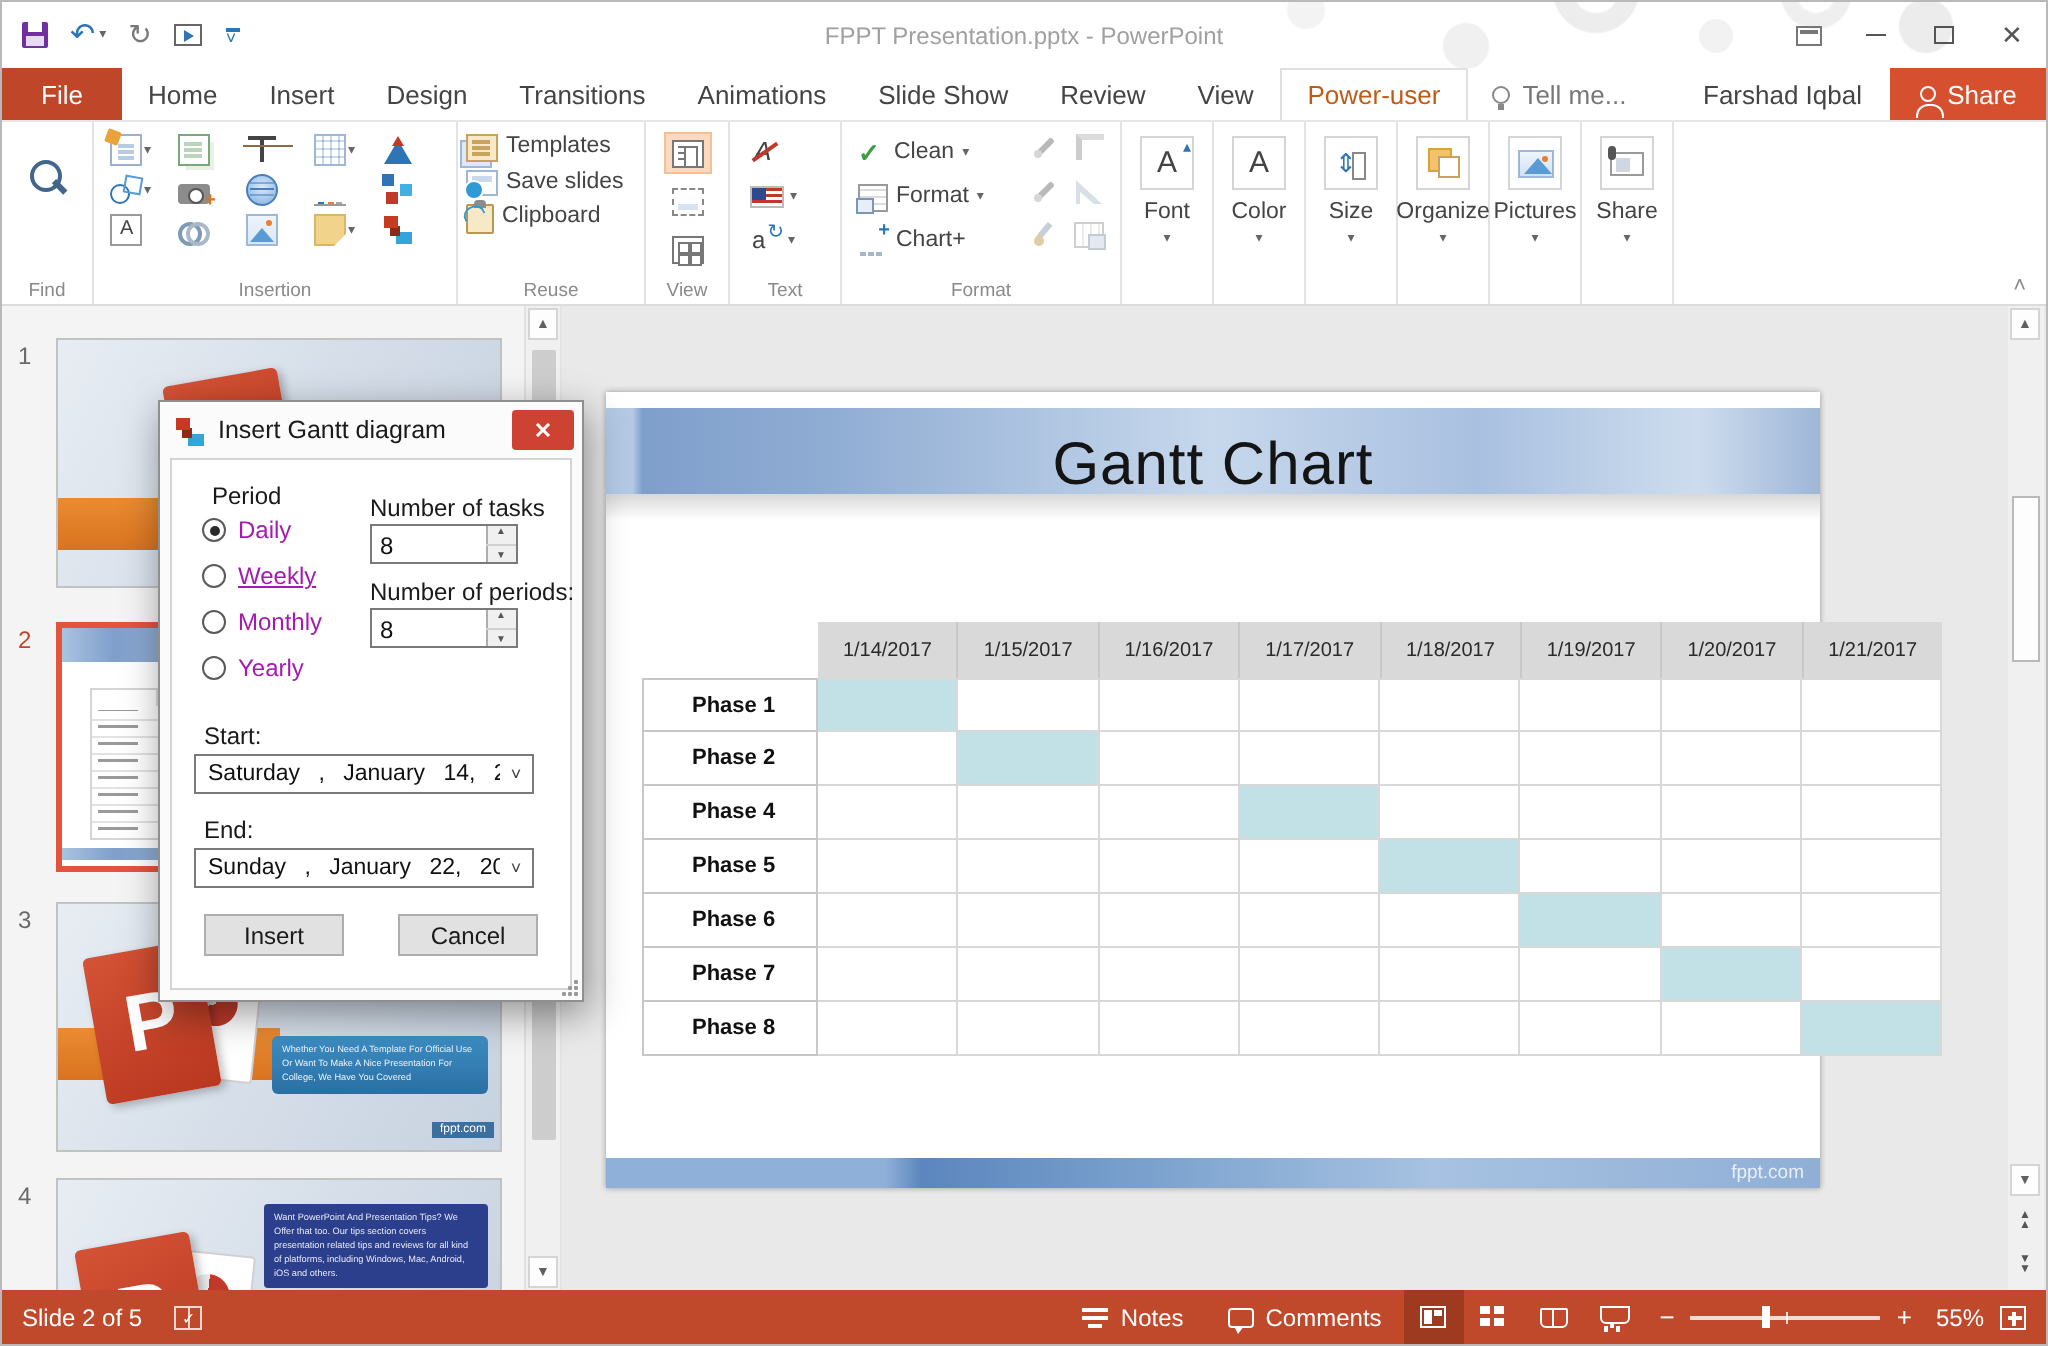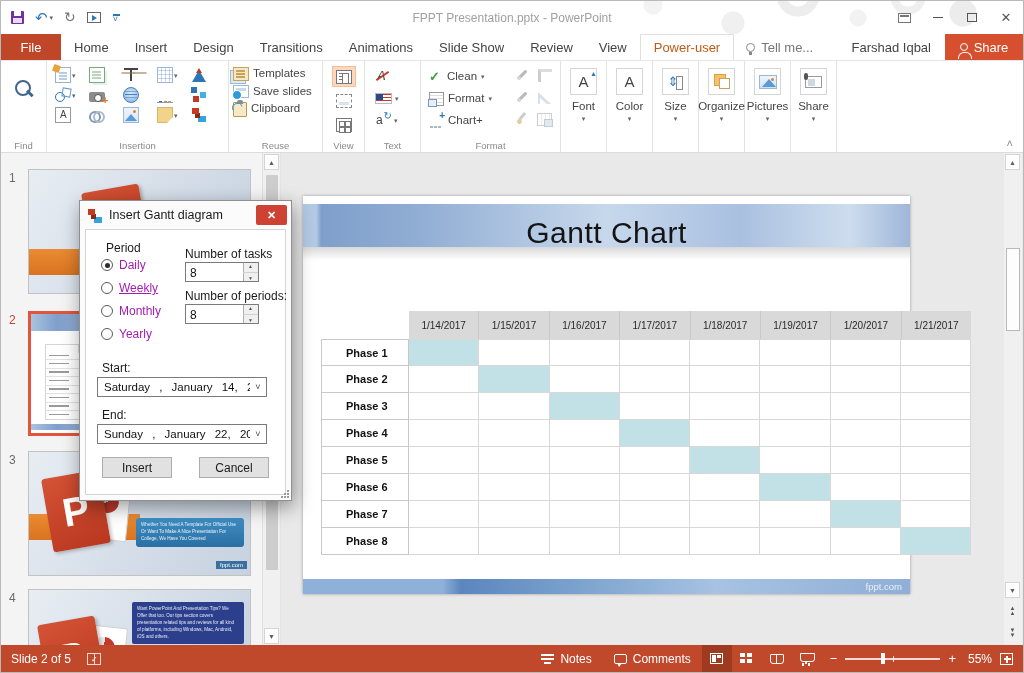--- a/index.html
+++ b/index.html
@@ -660,17 +660,6 @@
               <div class="g-cell"></div>
             </div>
             <div class="g-row rn">
-              <div class="g-label">Phase 3</div>
-              <div class="g-cell"></div>
-              <div class="g-cell"></div>
-              <div class="g-cell filled" style="background: rgb(194, 225, 230);"></div>
-              <div class="g-cell"></div>
-              <div class="g-cell"></div>
-              <div class="g-cell"></div>
-              <div class="g-cell"></div>
-              <div class="g-cell"></div>
-            </div>
-            <div class="g-row rn">
               <div class="g-label">Phase 4</div>
               <div class="g-cell"></div>
               <div class="g-cell"></div>

